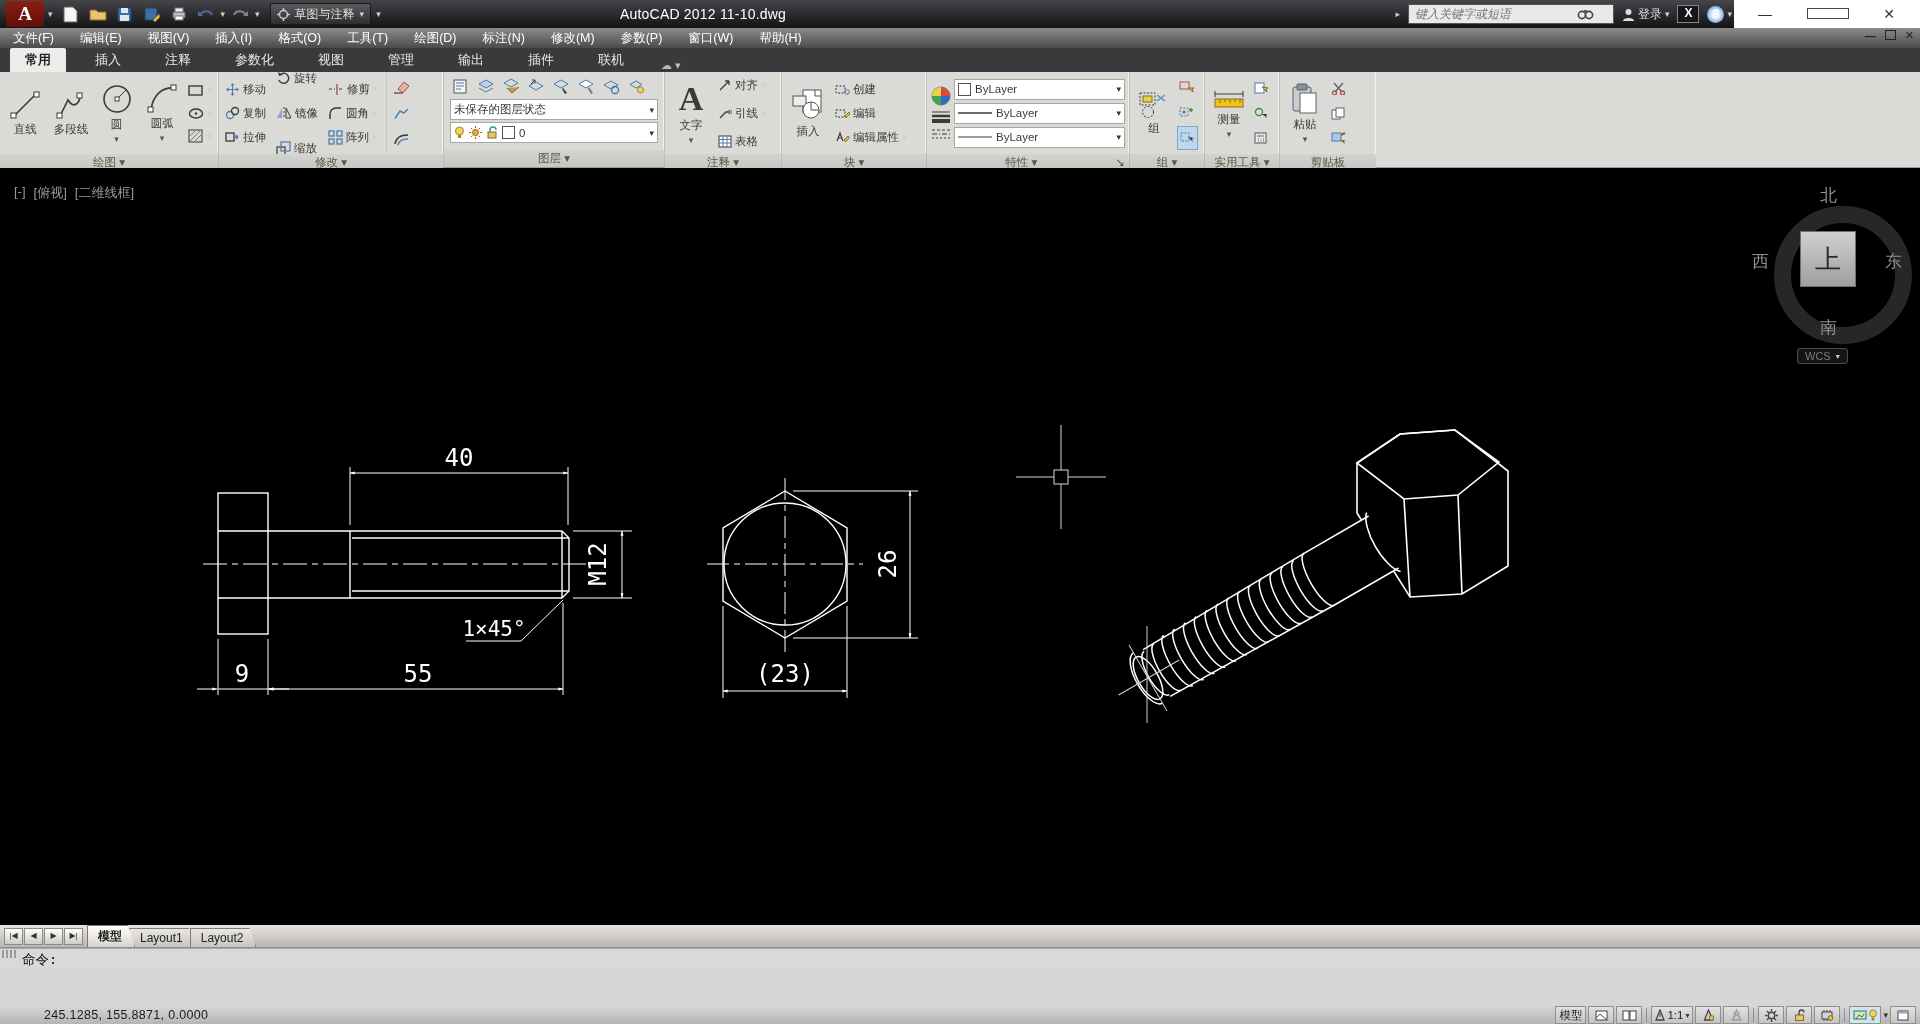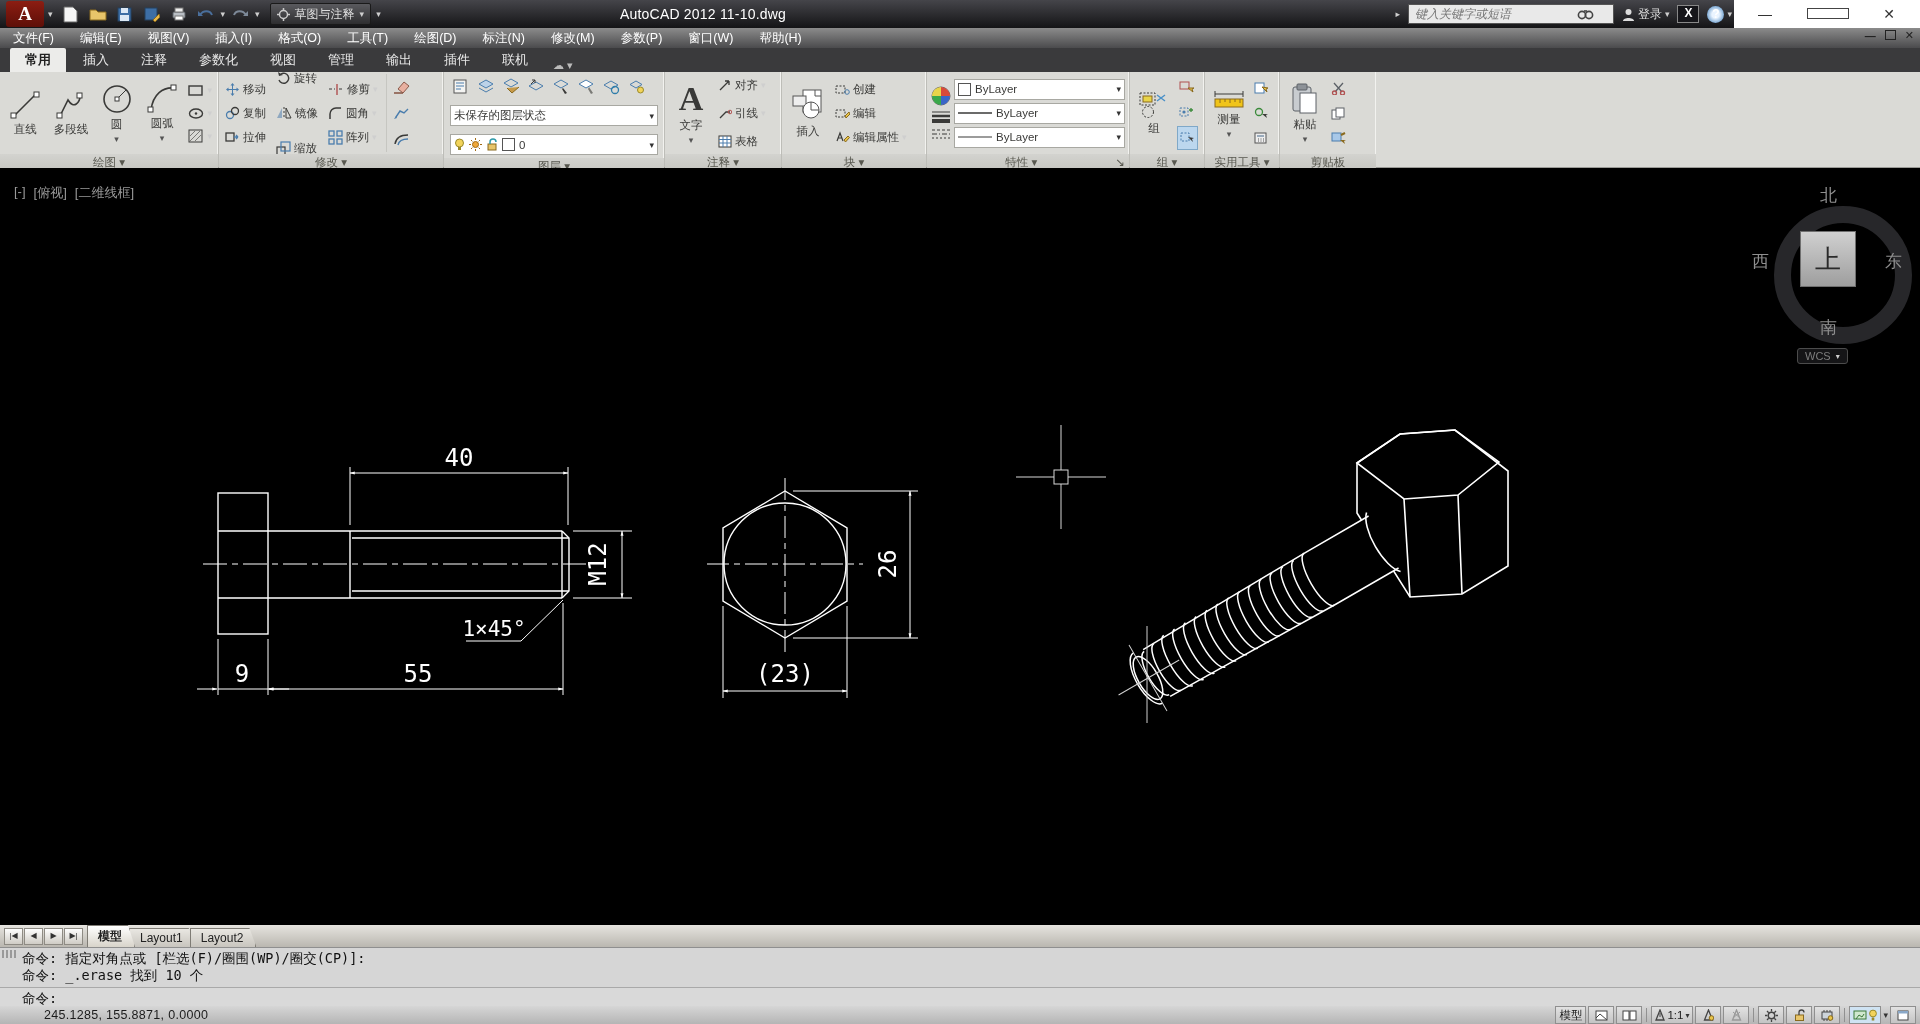--- a/index.html
+++ b/index.html
@@ -37,7 +37,7 @@
   .docctl .dc-r{display:inline-block;width:9px;height:8px;border:1.5px solid #222}
   
   .ribbontabs{top:48px;height:24px;background:#3a3a3c;display:flex;align-items:flex-end;color:#e8e8e8;font-size:13px;padding-left:10px}
-  .rtab{padding:3px 15px;margin-right:2px}
+  .rtab{padding:3px 15px;margin-right:14px}
   .rtab.active{background:#ececea;color:#222;border-radius:2px 2px 0 0;font-weight:bold}
   .rtab-cloud{margin-left:8px;color:#bbb;font-size:11px}
   

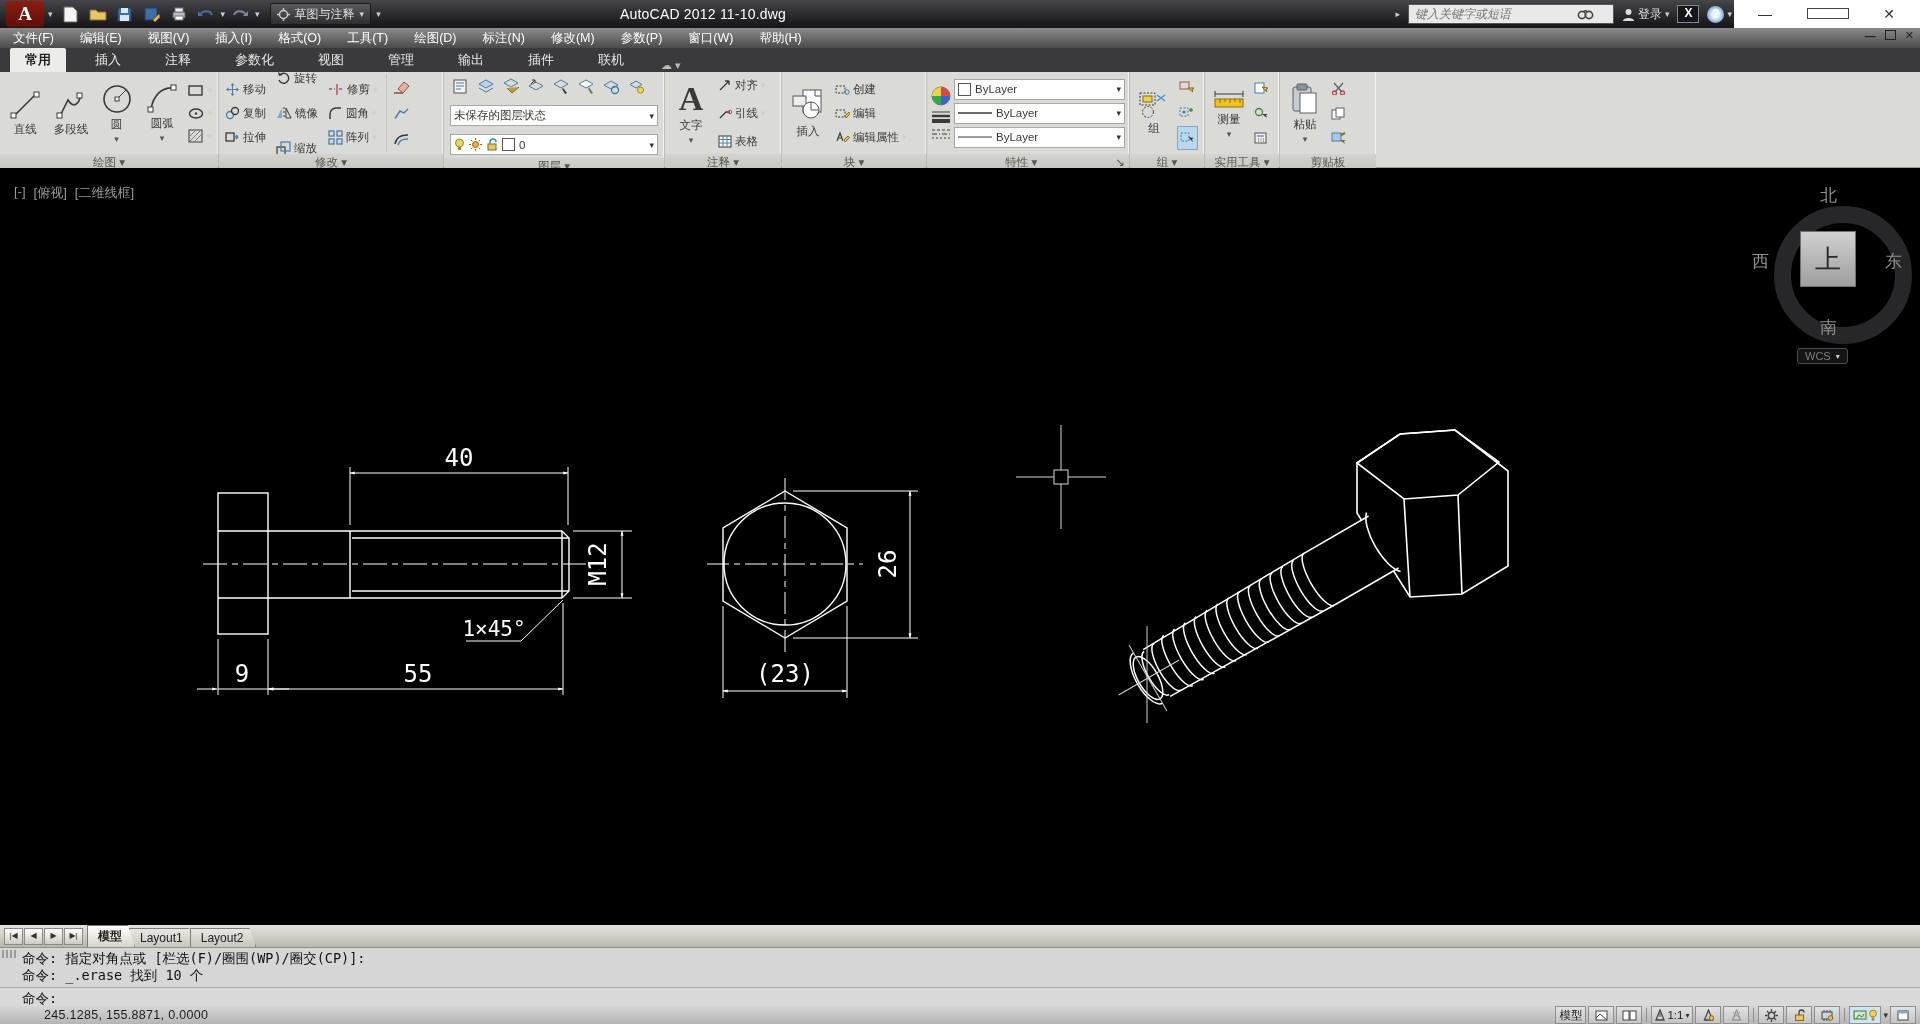--- a/index.html
+++ b/index.html
@@ -386,7 +386,7 @@
   </div>
 
   <div class="panel" style="width:220px">
-    <div class="pbody" style="flex-direction:column;align-items:stretch;gap:8px;padding:3px 6px">
+    <div class="pbody" style="flex-direction:column;align-items:stretch;gap:2px;padding:3px 6px">
       <div style="display:flex;gap:2px">
         <span class="smbtn">
             <svg width="19" height="17">

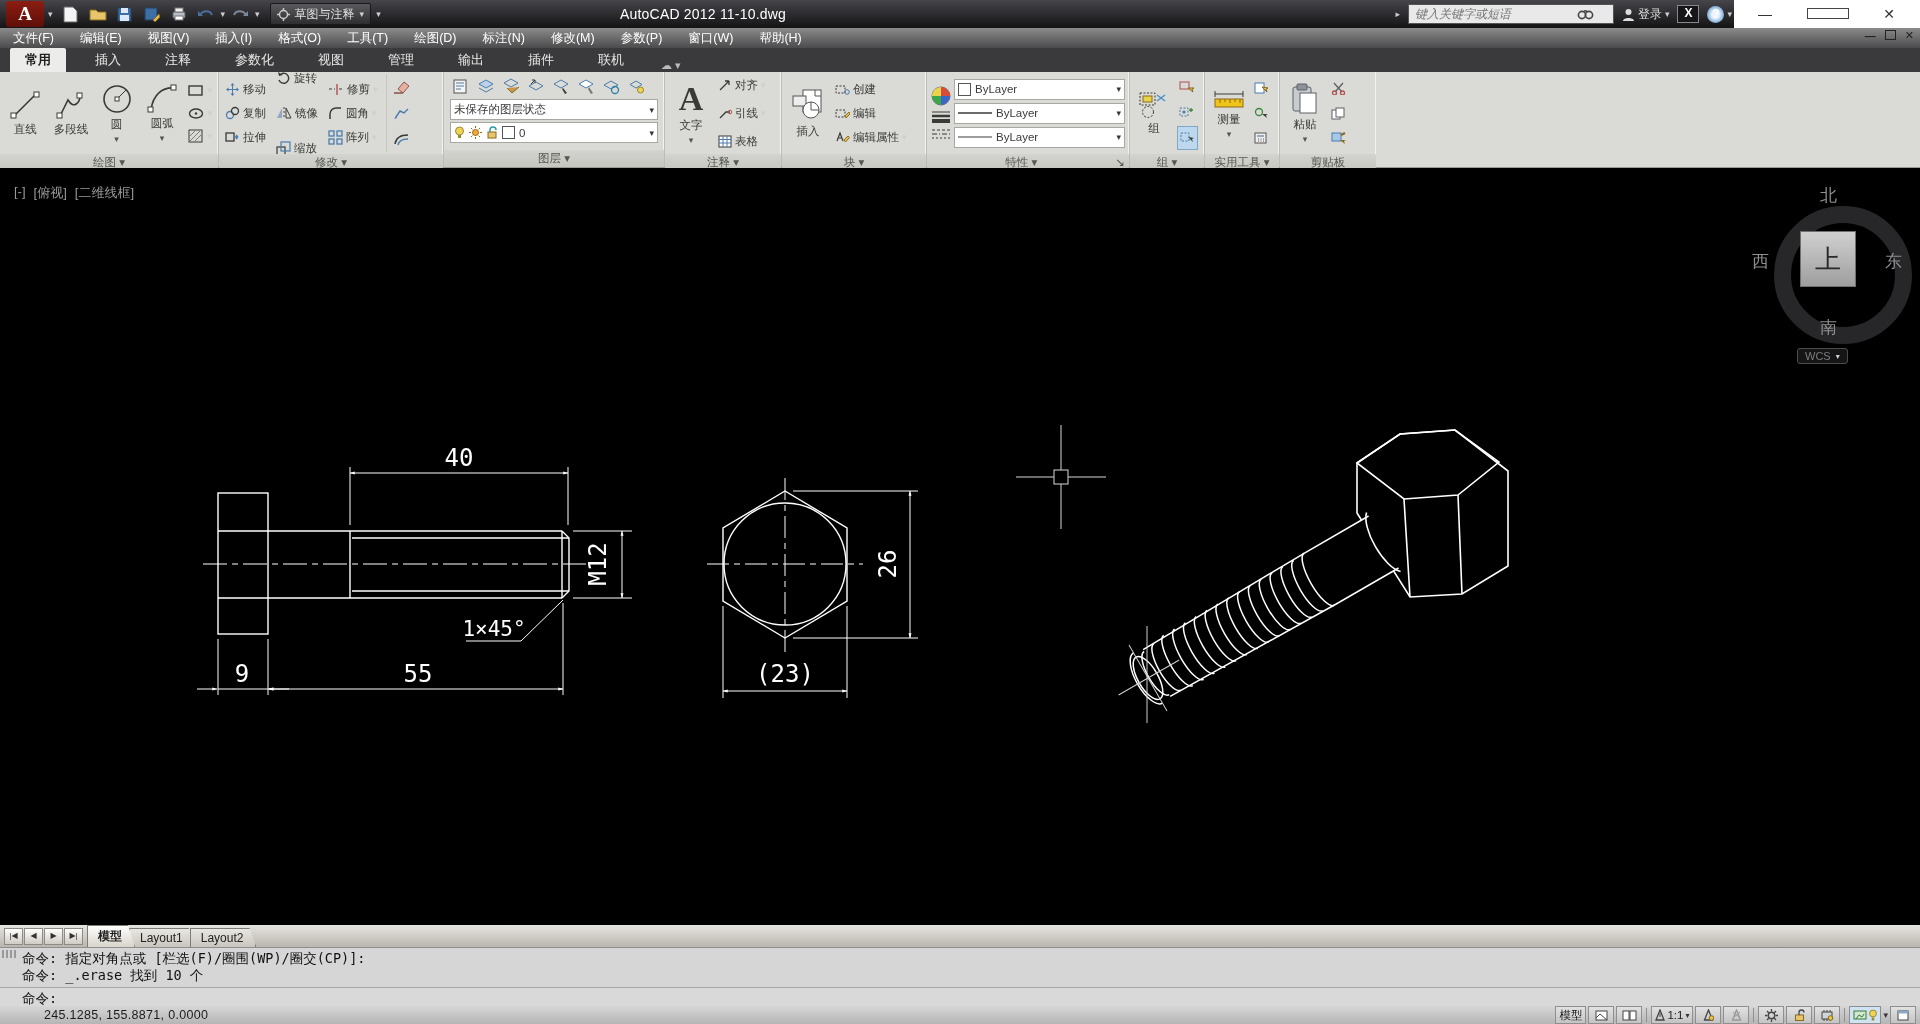--- a/index.html
+++ b/index.html
@@ -814,10 +814,6 @@
 
 <div class="bar cmd">
   <div class="grip"></div>
-  <div class="hist">
-    <div>命令: 指定对角点或 [栏选(F)/圈围(WP)/圈交(CP)]:</div>
-    <div>命令: _.erase 找到 10 个</div>
-  </div>
   <div class="prompt">命令:</div>
 </div>
 

